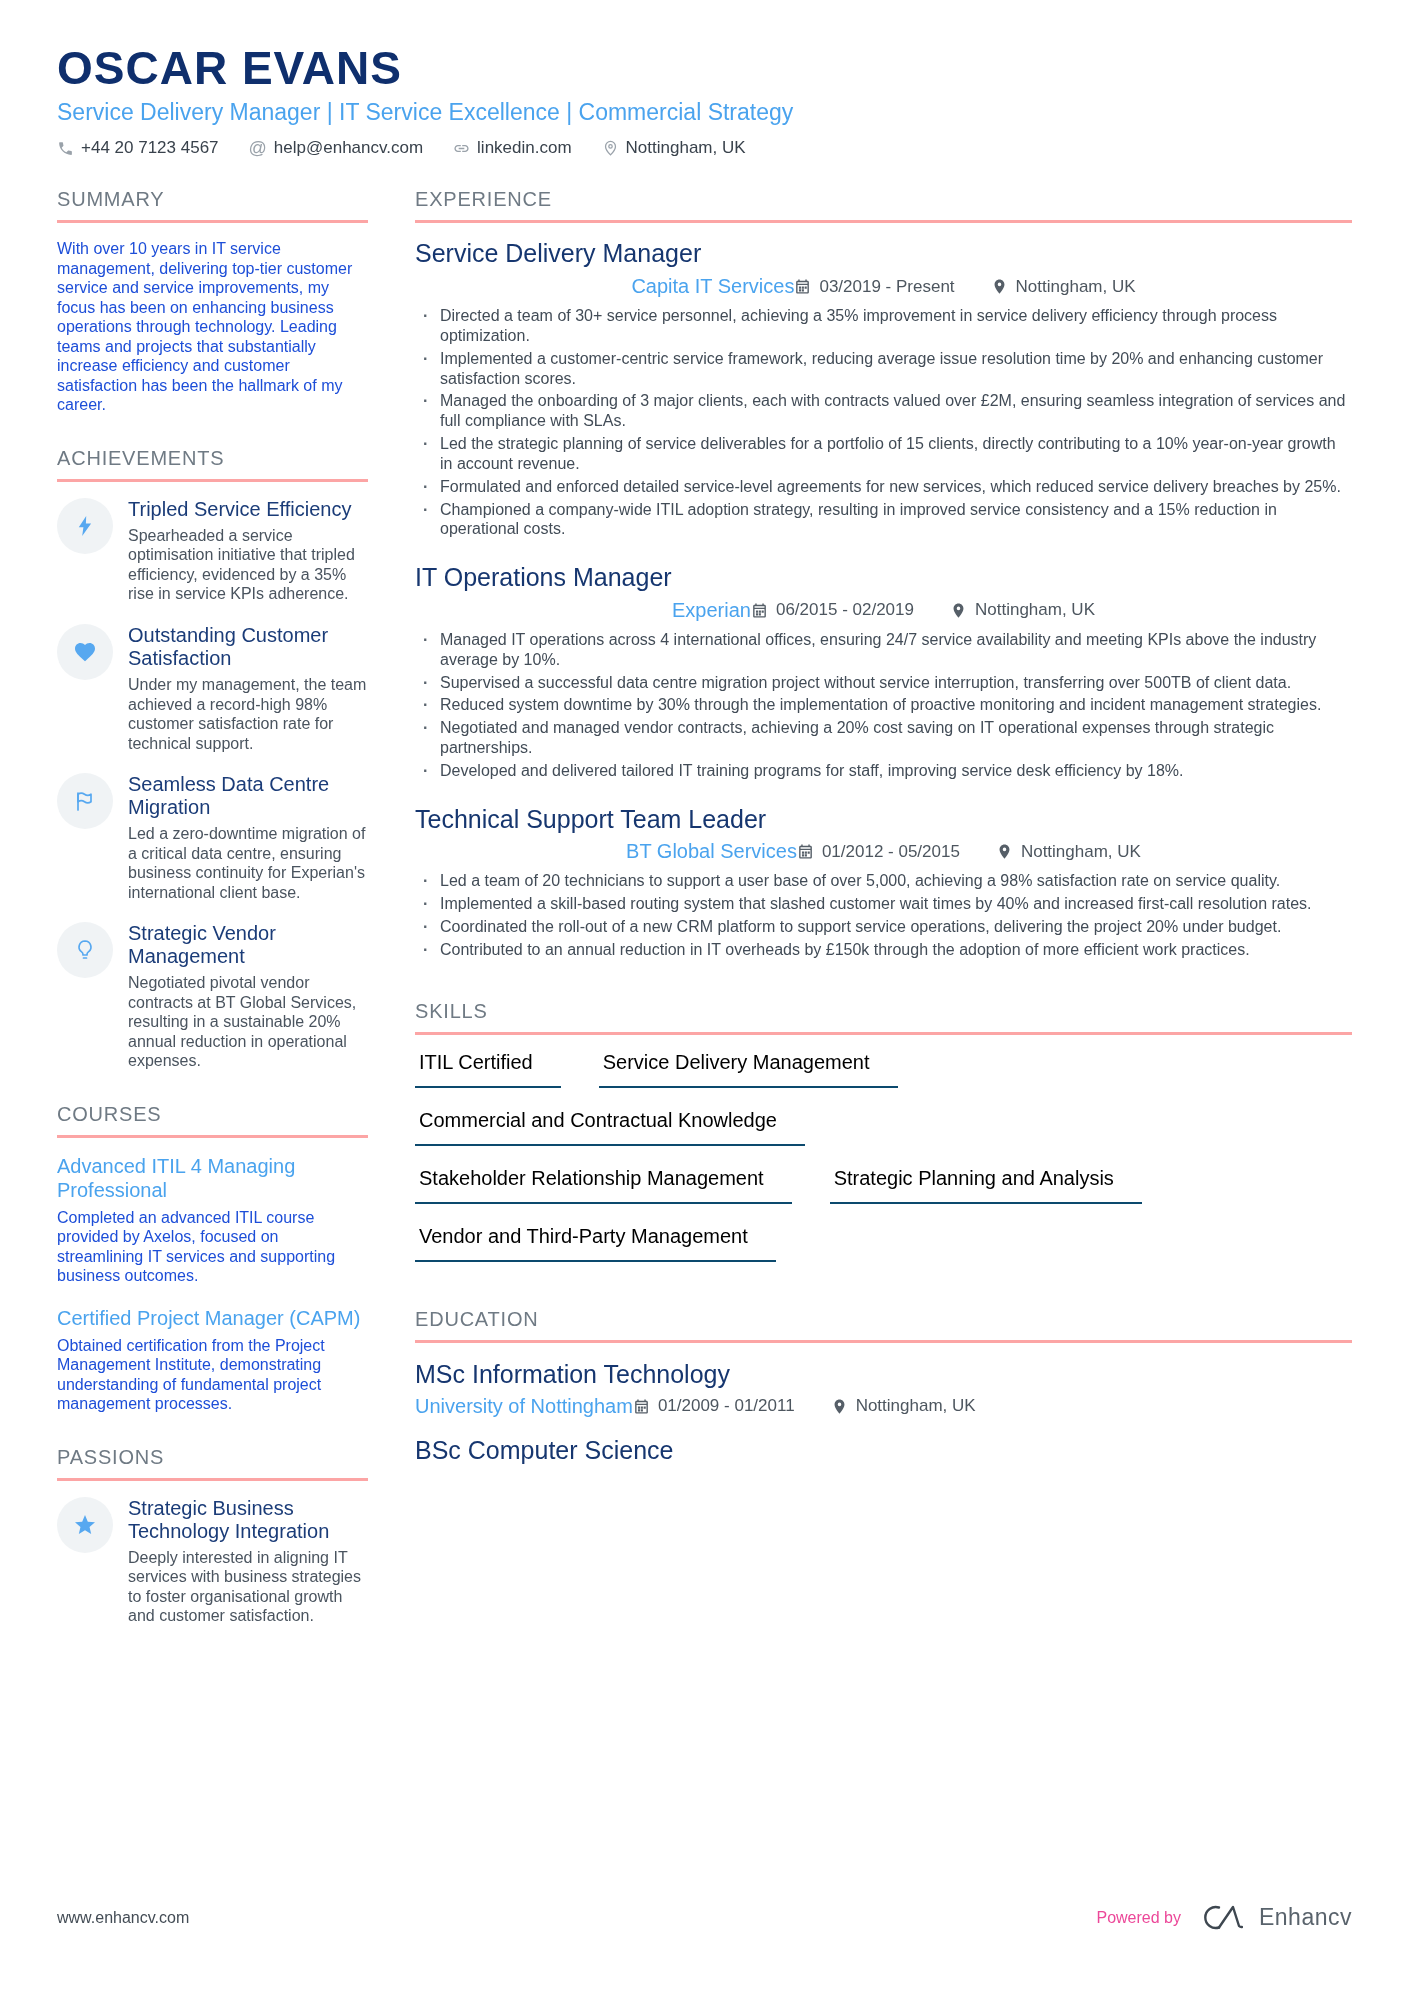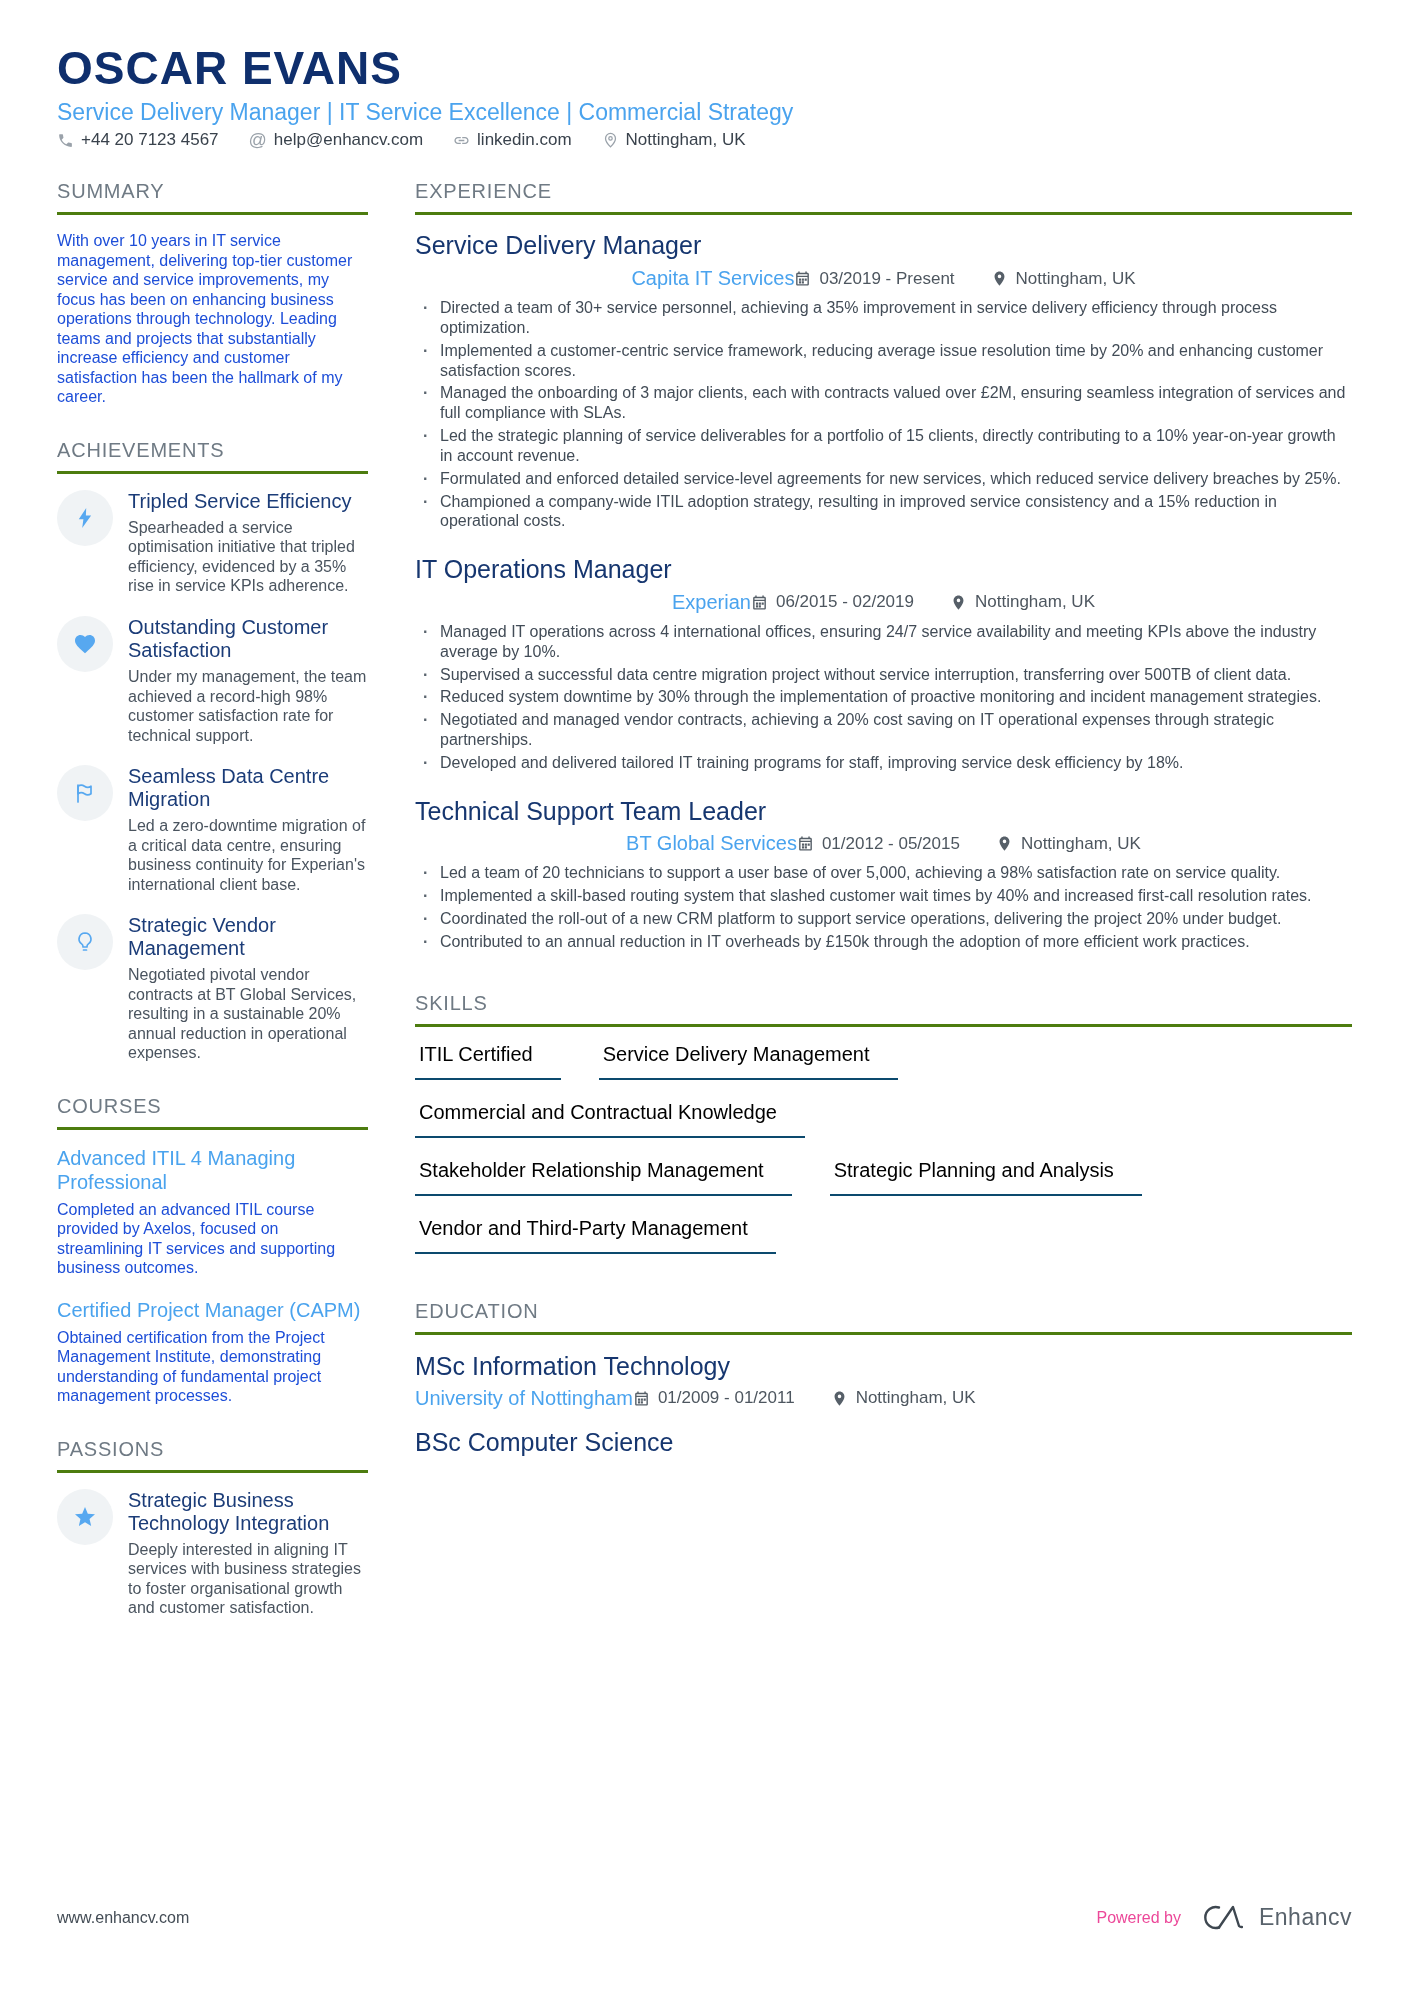--- a/index.html
+++ b/index.html
@@ -33,7 +33,7 @@
     display: flex;
     align-items: center;
     gap: 30px;
-    margin-top: 4px;
+    margin-top: 12px;
     font-size: 17px;
     color: #39424c;
   }

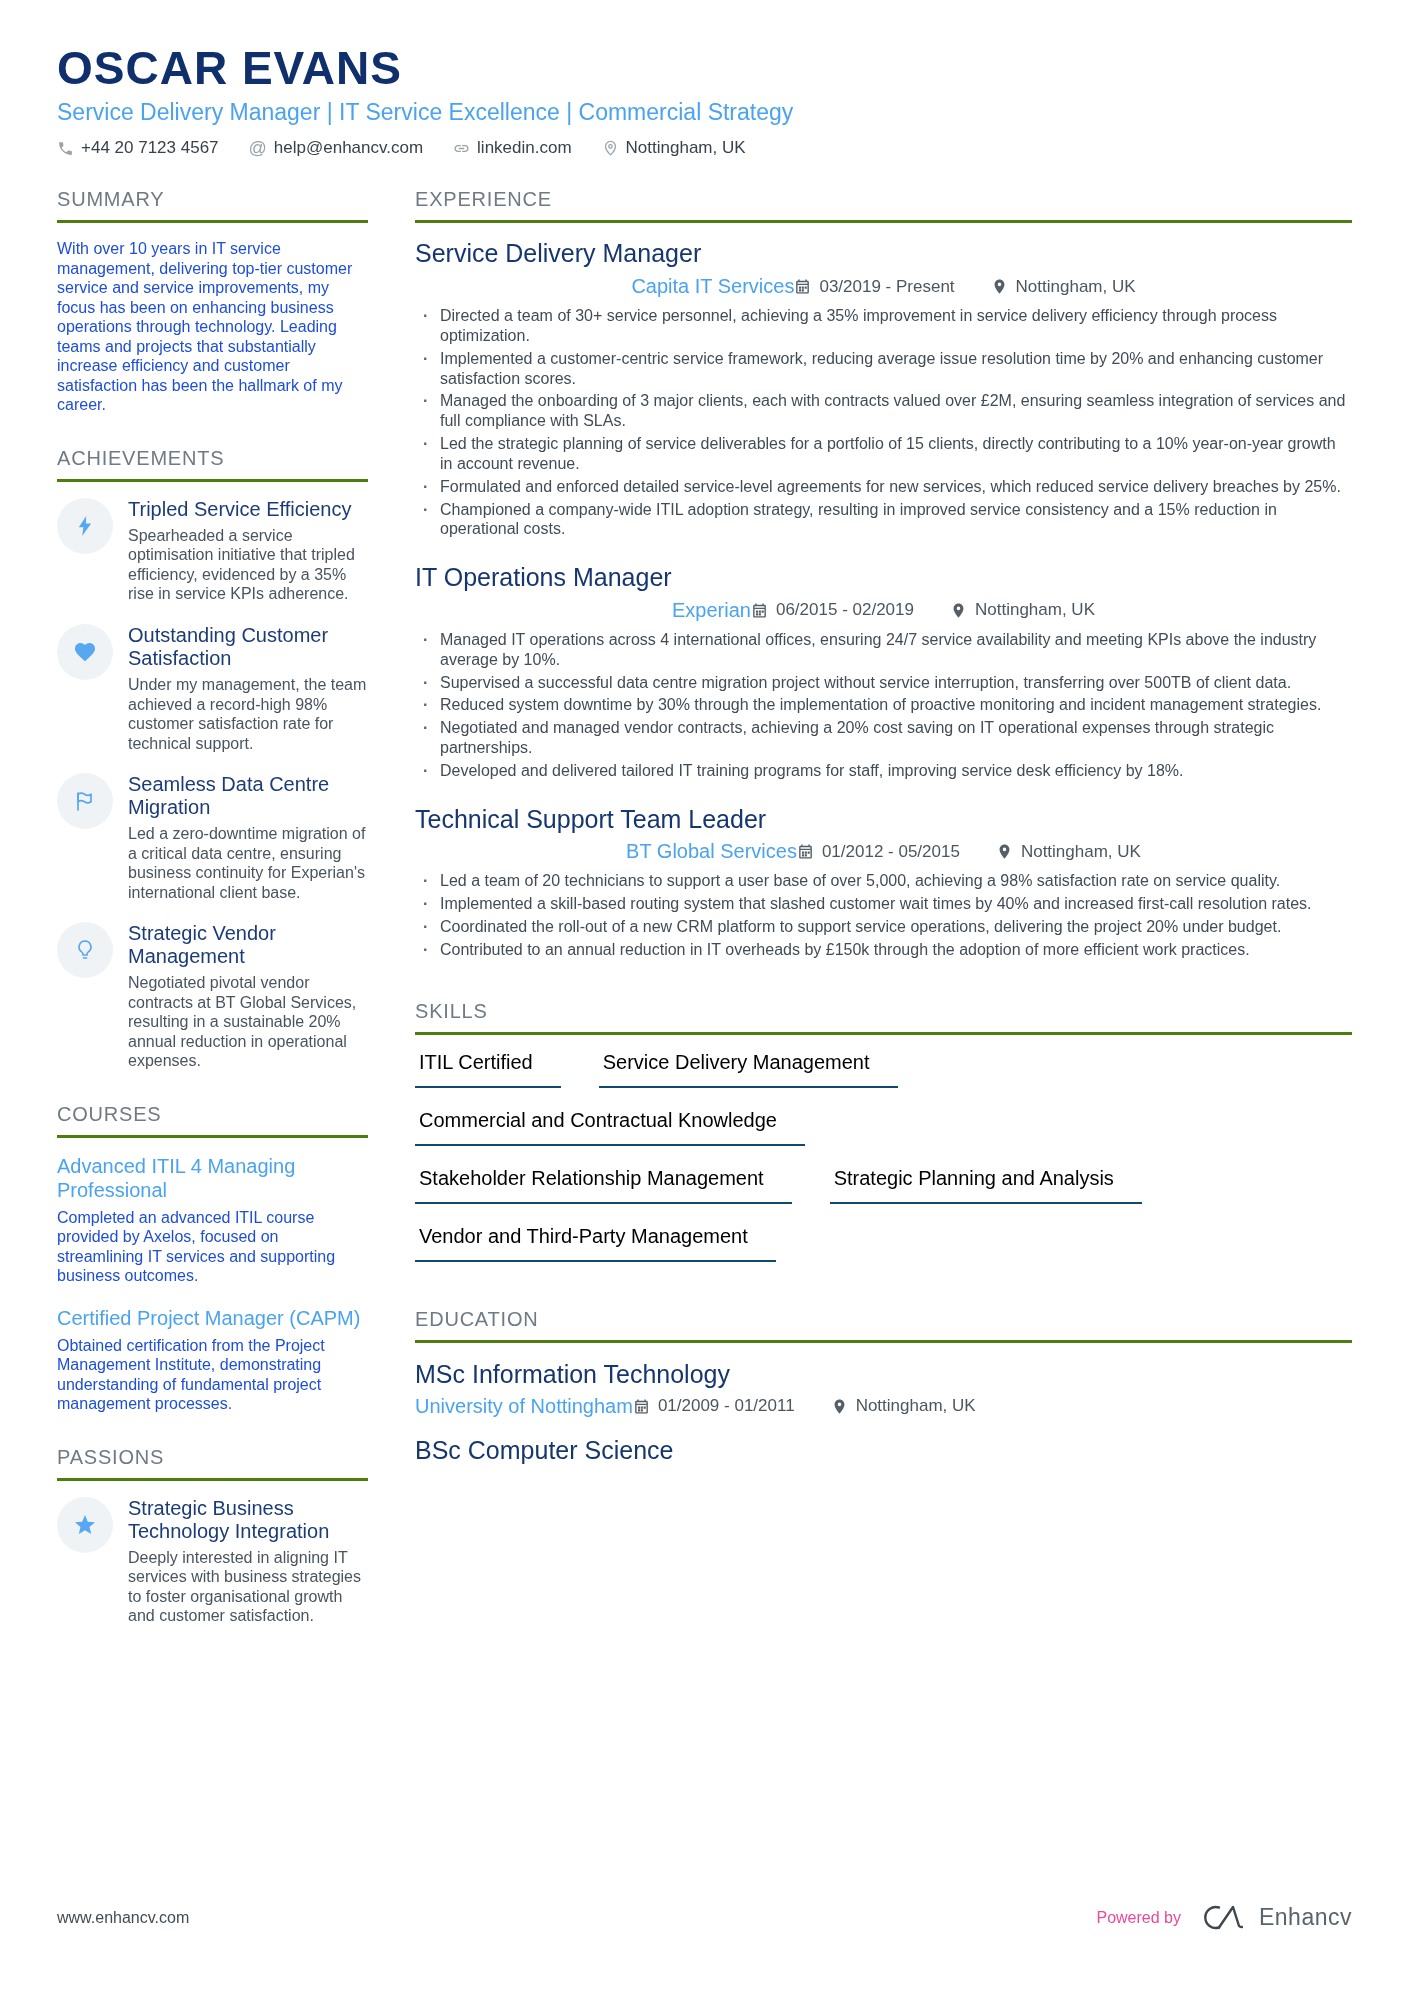--- a/index.html
+++ b/index.html
@@ -53,7 +53,7 @@
     font-weight: 400;
     color: #6f7a84;
     letter-spacing: 0.8px;
-    border-bottom: 3px solid #4d7c0f;
+    border-bottom: 3px solid #fca5a5;
     padding-bottom: 9px;
     margin: 0 0 16px 0;
   }

